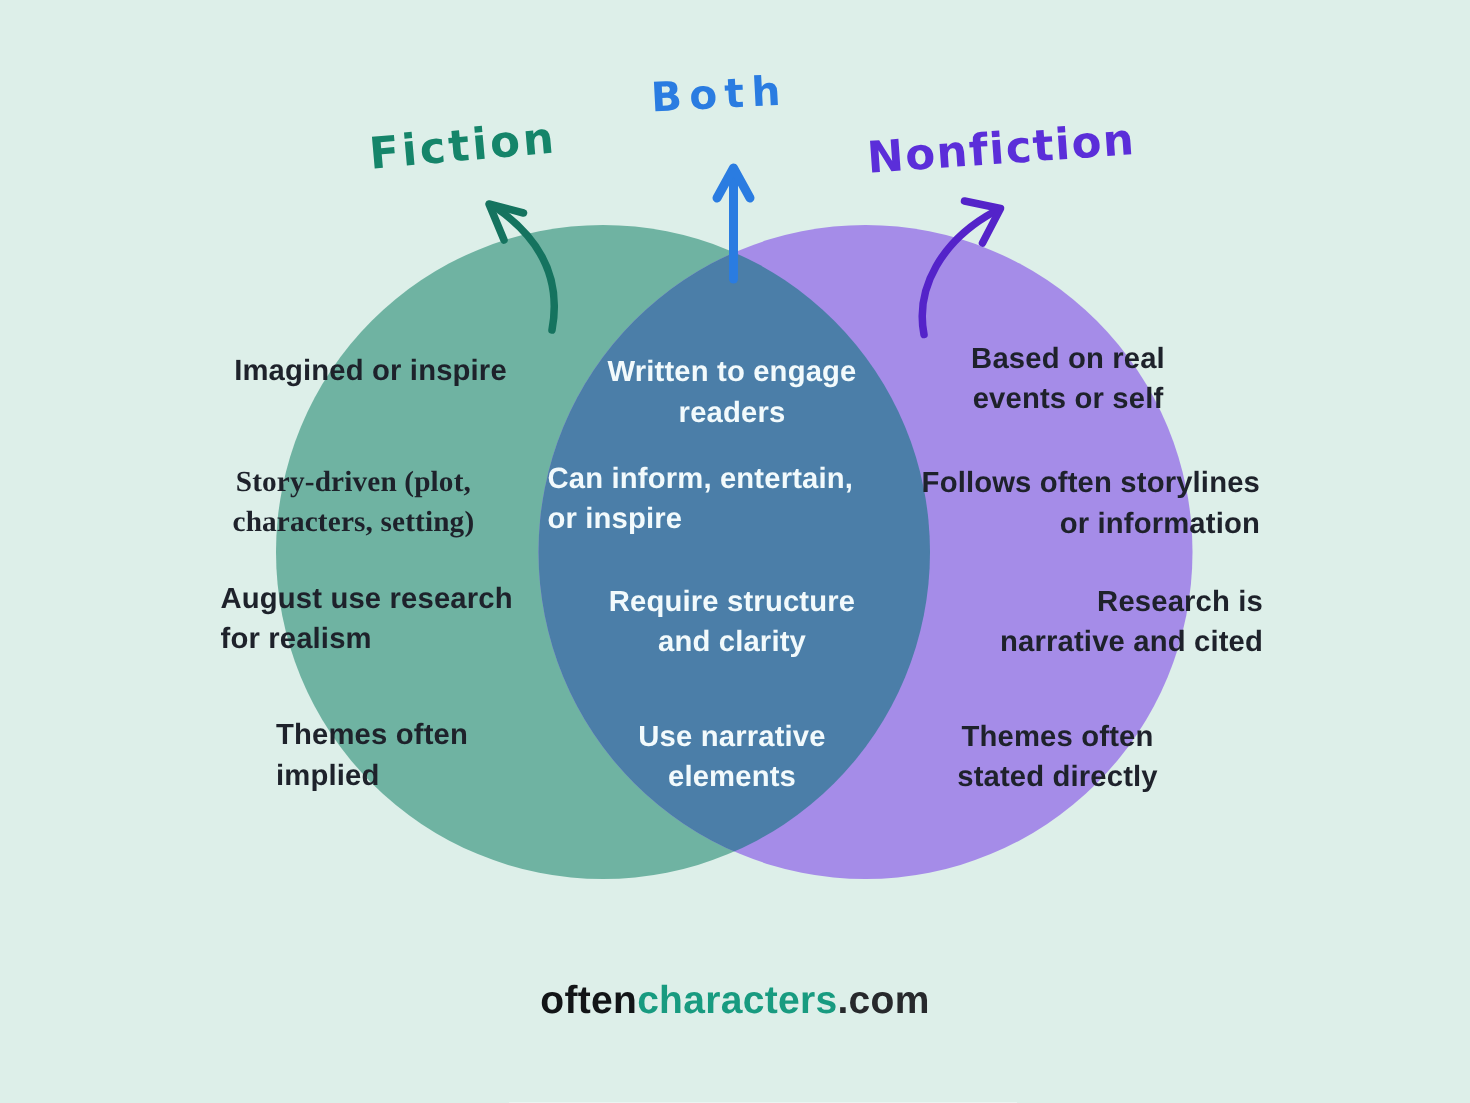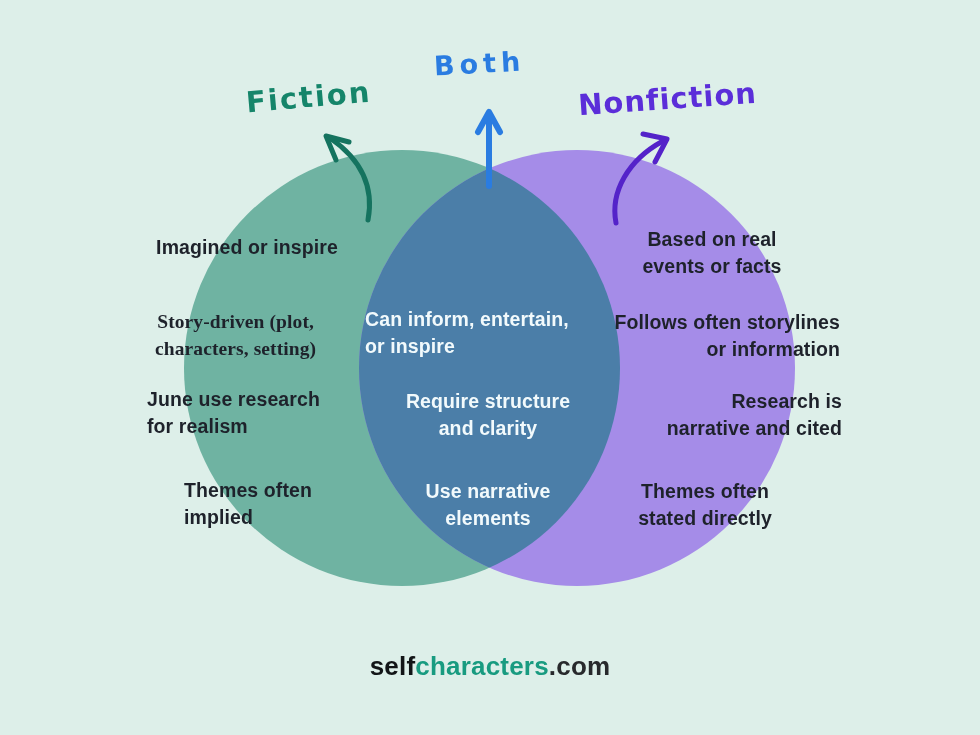--- a/index.html
+++ b/index.html
@@ -104,6 +104,8 @@
   <div class="item pos-l4">Themes often
 implied</div>
 
+  <div class="item overlap-item pos-b1">Written to engage
+readers</div>
   <div class="item overlap-item pos-b2">Can inform, entertain,
 or inspire</div>
   <div class="item overlap-item pos-b3">Require structure

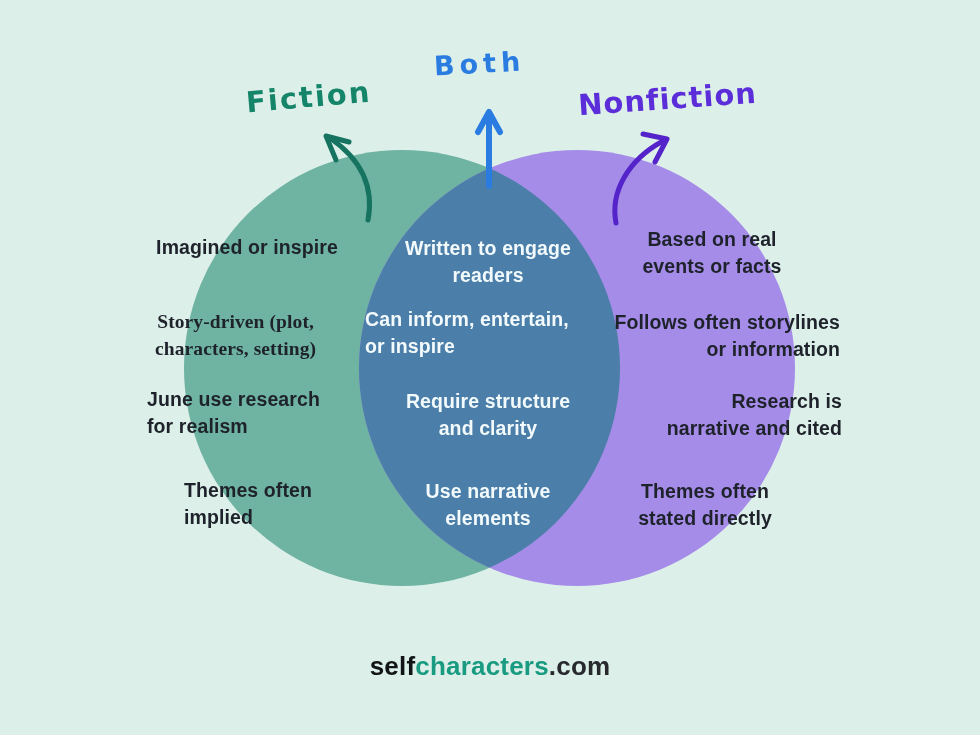--- a/index.html
+++ b/index.html
@@ -114,7 +114,7 @@
 elements</div>
 
   <div class="item pos-r1">Based on real
-events or facts</div>
+events or self</div>
   <div class="item pos-r2">Follows often storylines
 or information</div>
   <div class="item pos-r3">Research is

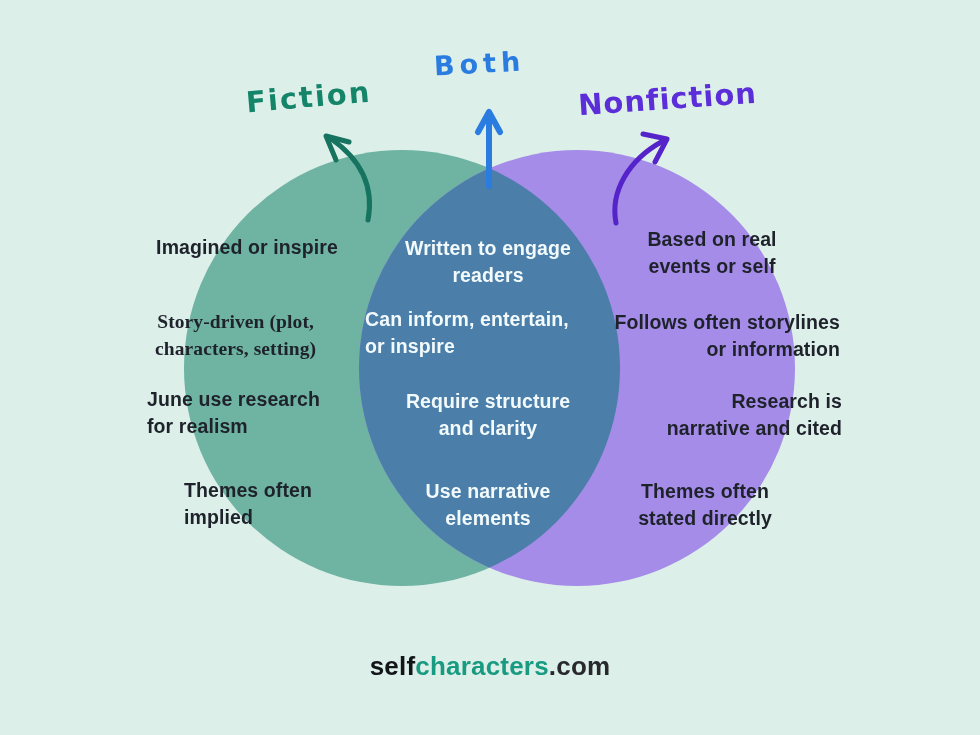--- a/index.html
+++ b/index.html
@@ -99,7 +99,7 @@
   <div class="item pos-l1">Imagined or inspire</div>
   <div class="item pos-l2">Story-driven (plot,
 characters, setting)</div>
-  <div class="item pos-l3">June use research
+  <div class="item pos-l3">August use research
 for realism</div>
   <div class="item pos-l4">Themes often
 implied</div>

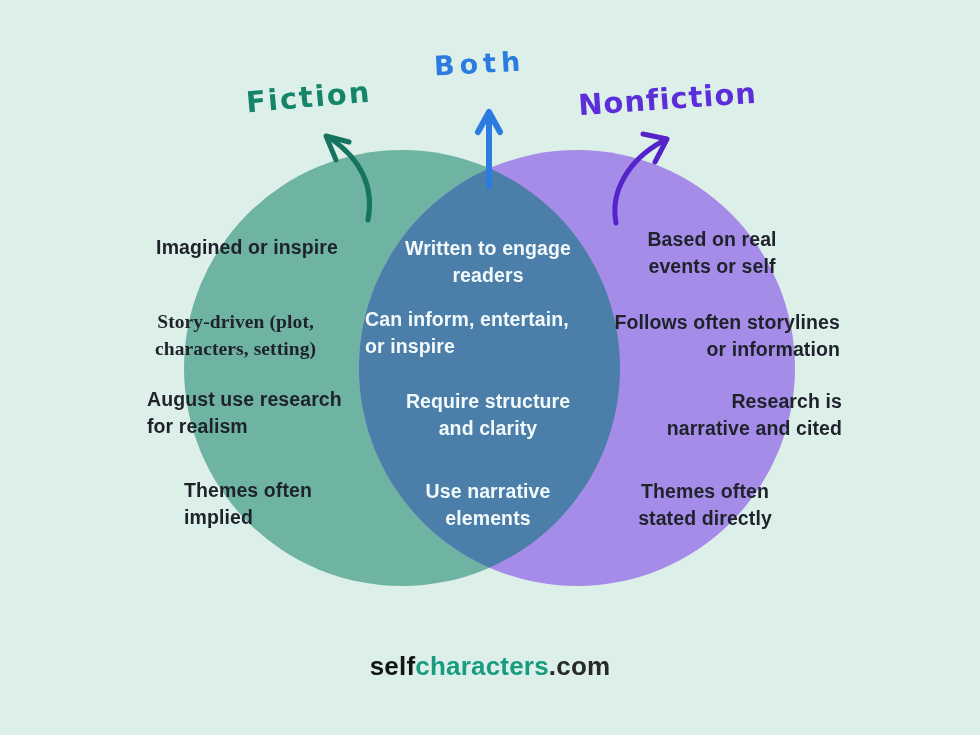--- a/index.html
+++ b/index.html
@@ -123,7 +123,7 @@
 stated directly</div>
 
   <div class="footer">
-    <span class="brand-bold" style="color: rgb(18, 21, 23);">self</span><span class="brand-bold" style="color: rgb(24, 155, 128);">characters</span><span class="brand-reg" style="color: rgb(39, 41, 44);">.com</span>
+    <span class="brand-bold" style="color: rgb(18, 21, 23);">often</span><span class="brand-bold" style="color: rgb(24, 155, 128);">characters</span><span class="brand-reg" style="color: rgb(39, 41, 44);">.com</span>
   </div>
 
 </div>

